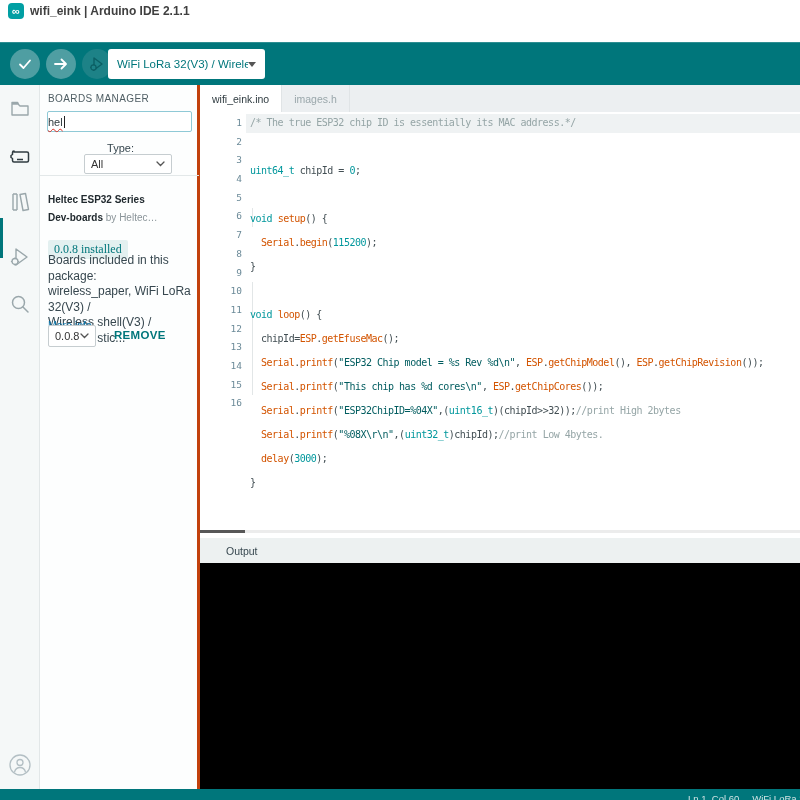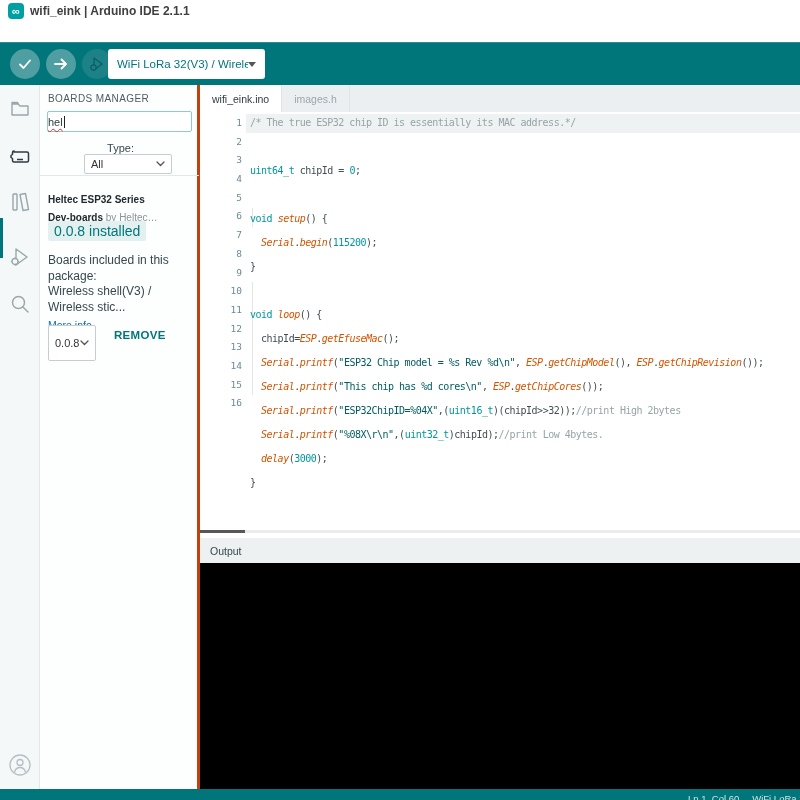--- a/index.html
+++ b/index.html
@@ -76,7 +76,7 @@
           font-family:"DejaVu Sans Mono", monospace; font-size:10px; letter-spacing:-0.5px;
           color:#434f54; white-space:pre; }
   .code .cl { height:24px; line-height:18.7px; }
-  .tk-kw { color:#00979c; } .tk-fn { color:#d35400;font-style:italic; } .tk-str { color:#005c5f; }
+  .tk-kw { color:#00979c; } .tk-fn { color:#d35400; } .tk-str { color:#005c5f; }
   .tk-cm { color:#95a5a6; } .tk-pl { color:#434f54; }
   .indent-guide { position:absolute; width:1px; background:#e2e6e7; left:52px; }
   .hscroll-track { position:absolute; left:200px; top:530px; width:600px; height:3px; background:#ececec; }

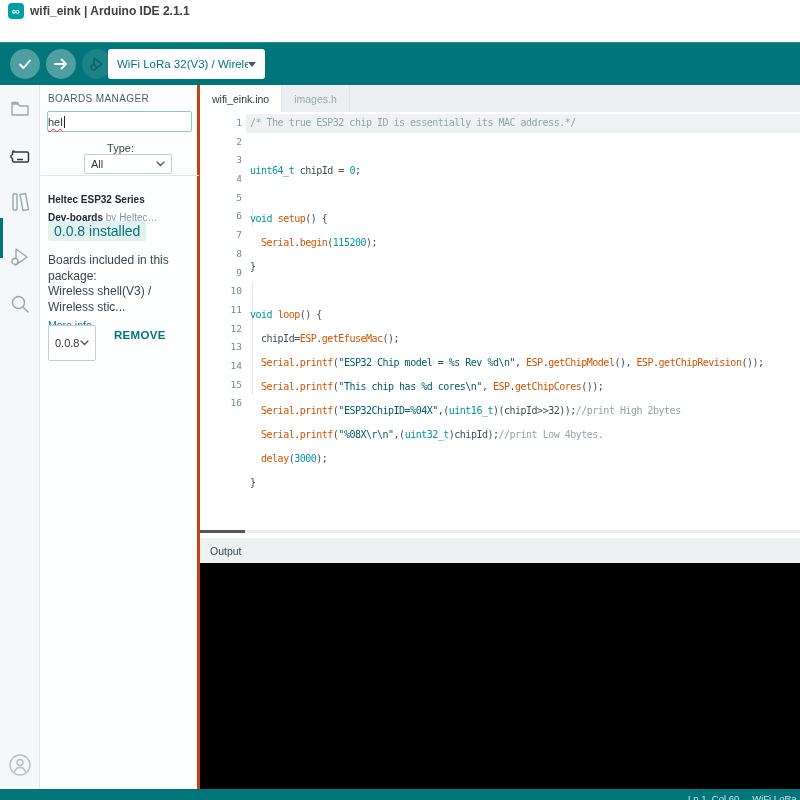--- a/index.html
+++ b/index.html
@@ -54,8 +54,8 @@
   .panel-divider { position:absolute; left:0px; top:90px; width:159px; height:1px; background:#e3e8e9; }
   .card-name { position:absolute; left:8px; top:106px; font-size:10px; font-weight:bold; color:#20292e; line-height:18px; }
   .card-by { font-weight:normal; color:#8a9499; }
-  .badge { position:absolute; left:8px; top:136px; background:#e3f0f0; color:#00767b;
-           font-size:14px; padding:2px 6px; border-radius:2px; }
+  .badge { position:absolute; left:8px; top:155px; background:#e3f0f0; color:#00767b;
+           font-size:12px; padding:2px 6px; border-radius:2px;font-family:Liberation Serif, serif; }
   .card-desc { position:absolute; left:8px; top:168px; width:148px; font-size:12px; color:#37474f; line-height:15.5px; }
   .more-info { position:absolute; left:8px; top:218px; font-size:10.5px; color:#0b73a8;margin-top:16px; }
   .version-select { position:absolute; left:8px; top:240px; width:48px; height:36px; }

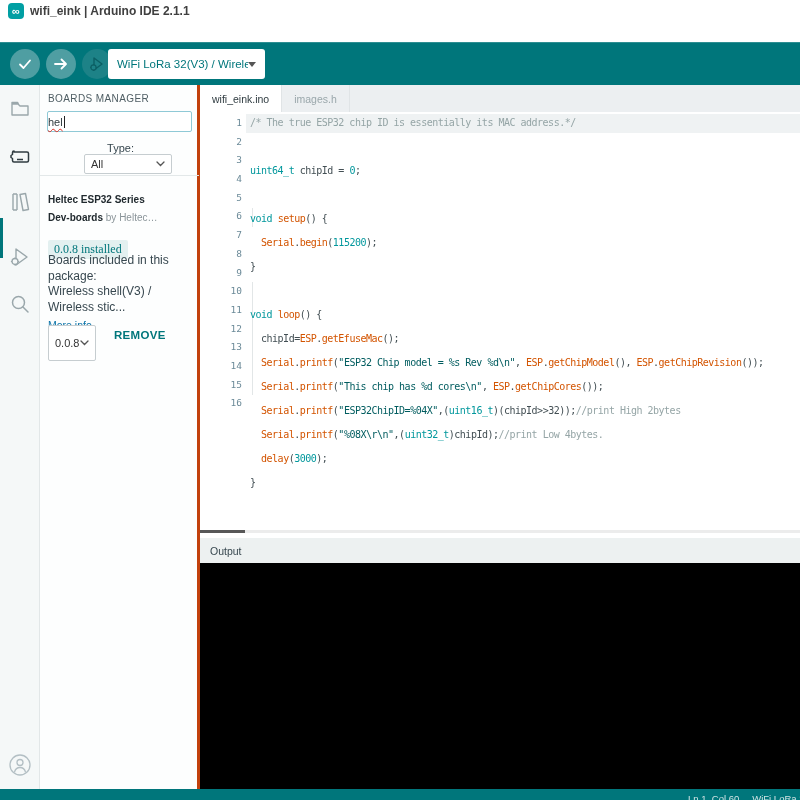--- a/index.html
+++ b/index.html
@@ -217,6 +217,7 @@
     <div class="badge">0.0.8 installed</div>
     <div class="card-desc" id="card-desc">
         <div>Boards included in this package:</div>
+        <div>wireless_paper, WiFi LoRa 32(V3) /</div>
         <div>Wireless shell(V3) / Wireless stic...</div>
       </div>
     <a class="more-info">More info</a>

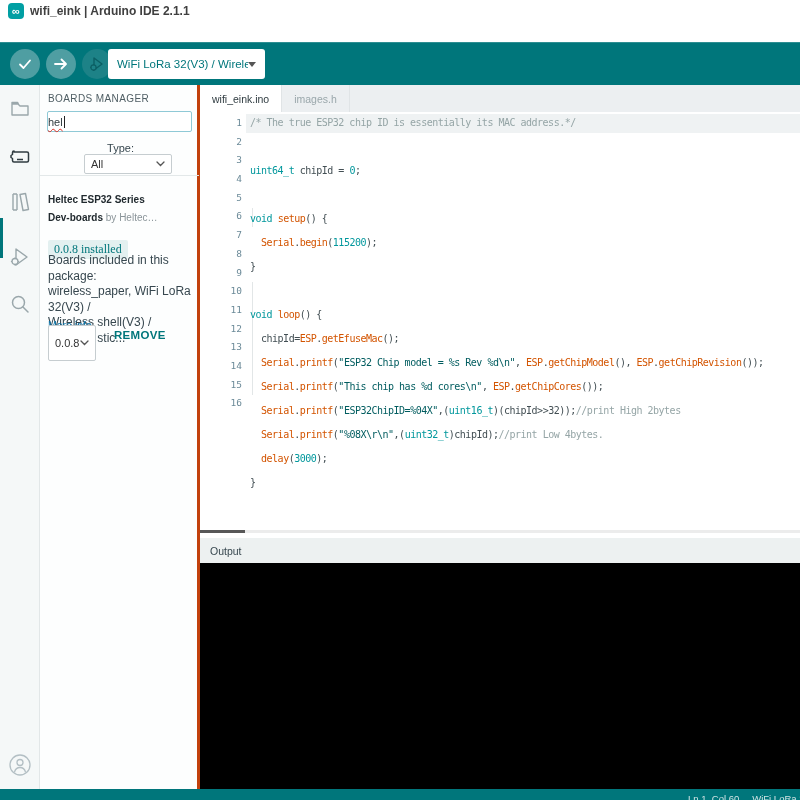--- a/index.html
+++ b/index.html
@@ -58,7 +58,7 @@
            font-size:12px; padding:2px 6px; border-radius:2px;font-family:Liberation Serif, serif; }
   .card-desc { position:absolute; left:8px; top:168px; width:148px; font-size:12px; color:#37474f; line-height:15.5px; }
   .more-info { position:absolute; left:8px; top:218px; font-size:10.5px; color:#0b73a8;margin-top:16px; }
-  .version-select { position:absolute; left:8px; top:240px; width:48px; height:36px; }
+  .version-select { position:absolute; left:8px; top:240px; width:48px; height:22px; }
   .remove-btn { position:absolute; left:74px; top:244px; font-size:11.5px; font-weight:bold;
                 letter-spacing:.3px; color:#00767b; background:none; border:none; }
 

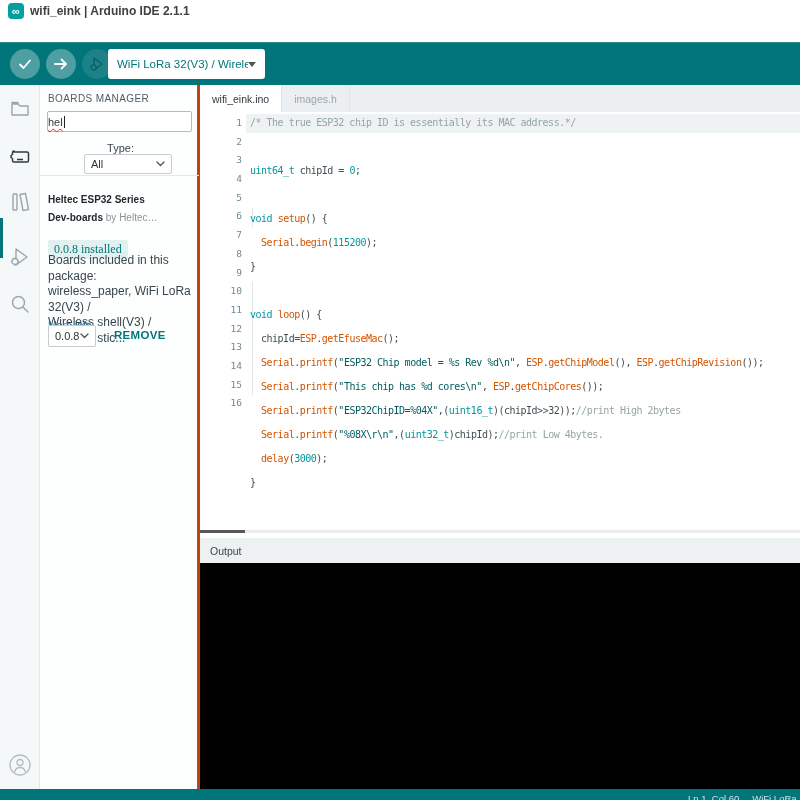--- a/index.html
+++ b/index.html
@@ -84,7 +84,7 @@
 
   
   .output-header { position:absolute; left:200px; top:538px; width:600px; height:25px; background:#edf1f1;
-                   display:flex; align-items:center; padding-left:10px; }
+                   display:flex; align-items:center; padding-left:26px; }
   .output-header span { font-size:10.5px; color:#37474f; }
   .output-console { position:absolute; left:200px; top:563px; width:600px; height:226px; background:#000; }
 

